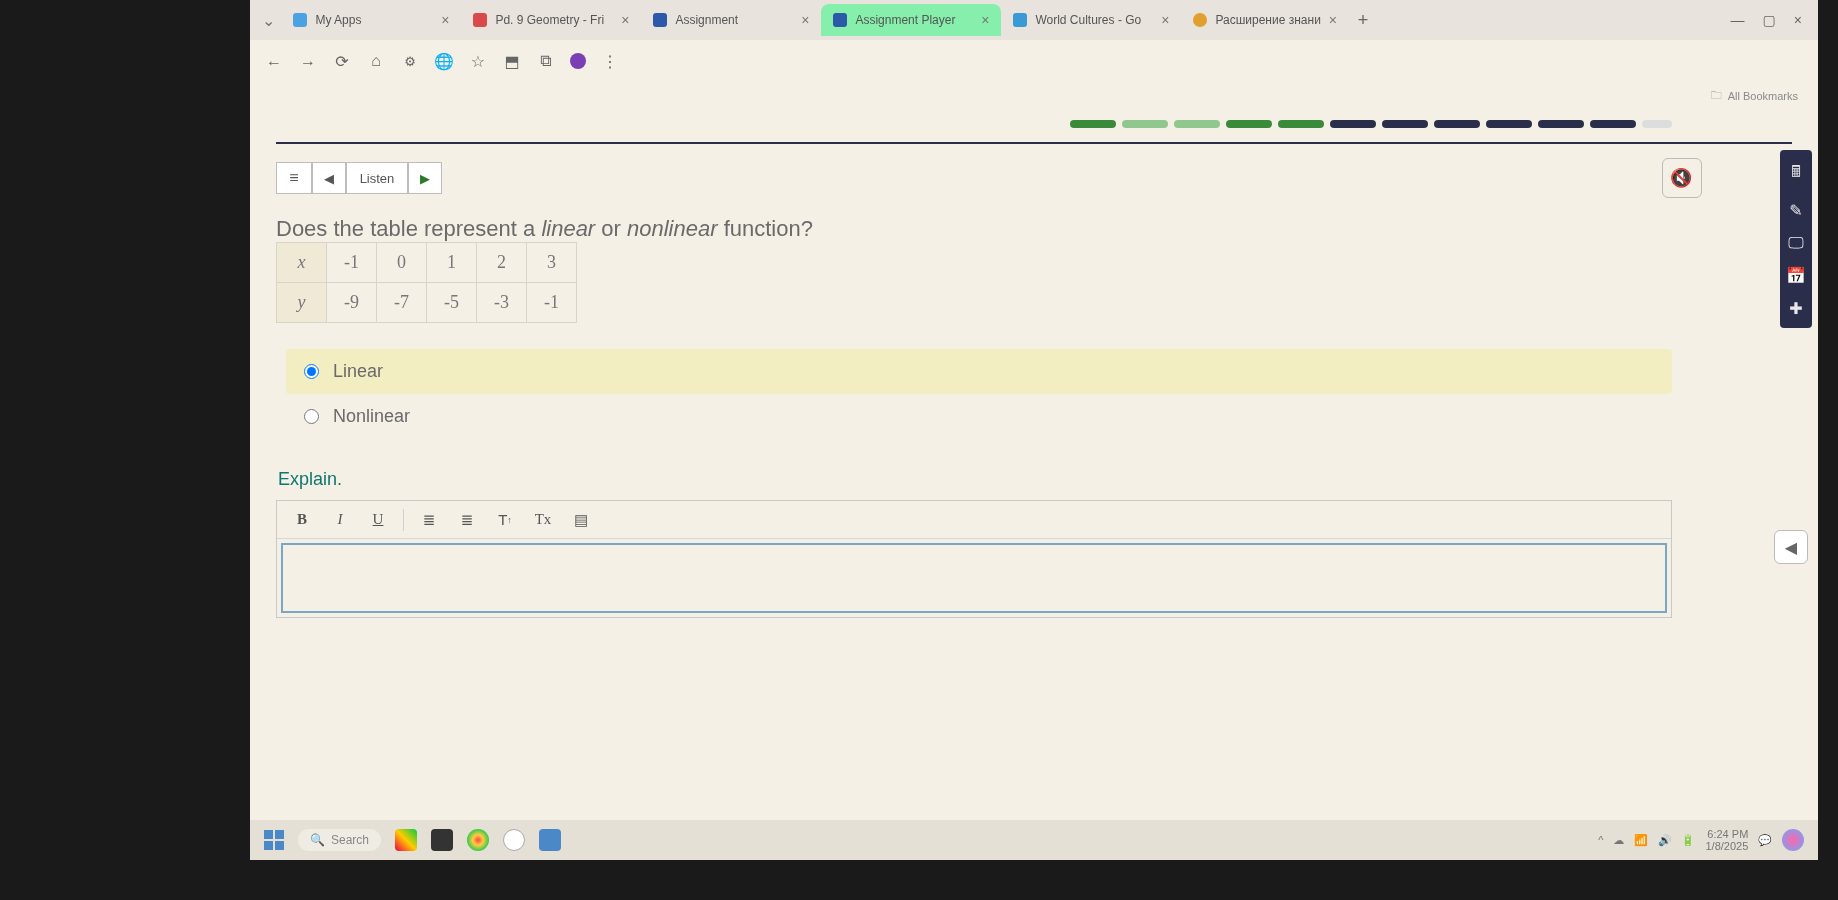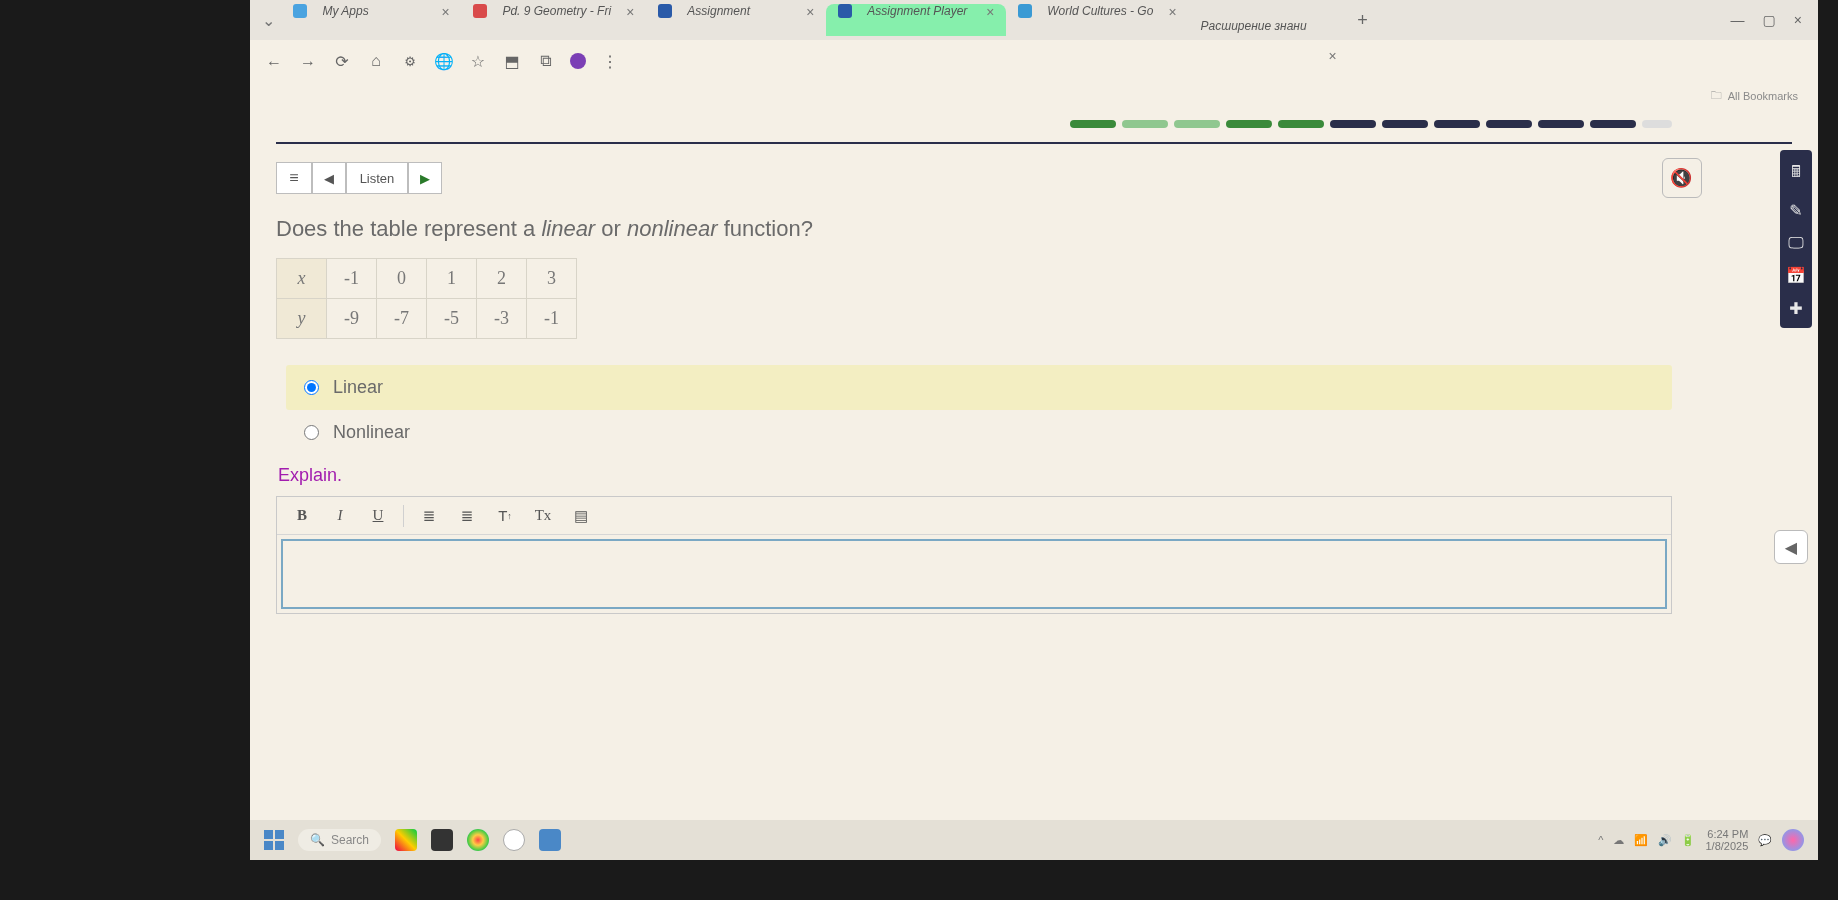--- a/index.html
+++ b/index.html
@@ -8,7 +8,7 @@
 
   
   .tabstrip { height:40px; background:#e8e4dd; display:flex; align-items:center; padding:0 6px; gap:0; }
-  .tab { display:flex; align-items:flex-start; gap:15px; padding:0 12px; height:32px; font-size:12px; color:#555; border-radius:8px 8px 0 0; min-width:180px; position:relative;font-style:italic; }
+  .tab { display:flex; align-items:center; gap:8px; padding:0 12px; height:32px; font-size:12px; color:#555; border-radius:8px 8px 0 0; min-width:180px; position:relative; }
   .tab.active { background:#86efac; }
   .tab .favicon { width:14px; height:14px; border-radius:3px; display:inline-block; }
   .tab .close { margin-left:auto; color:#777; font-size:14px; }

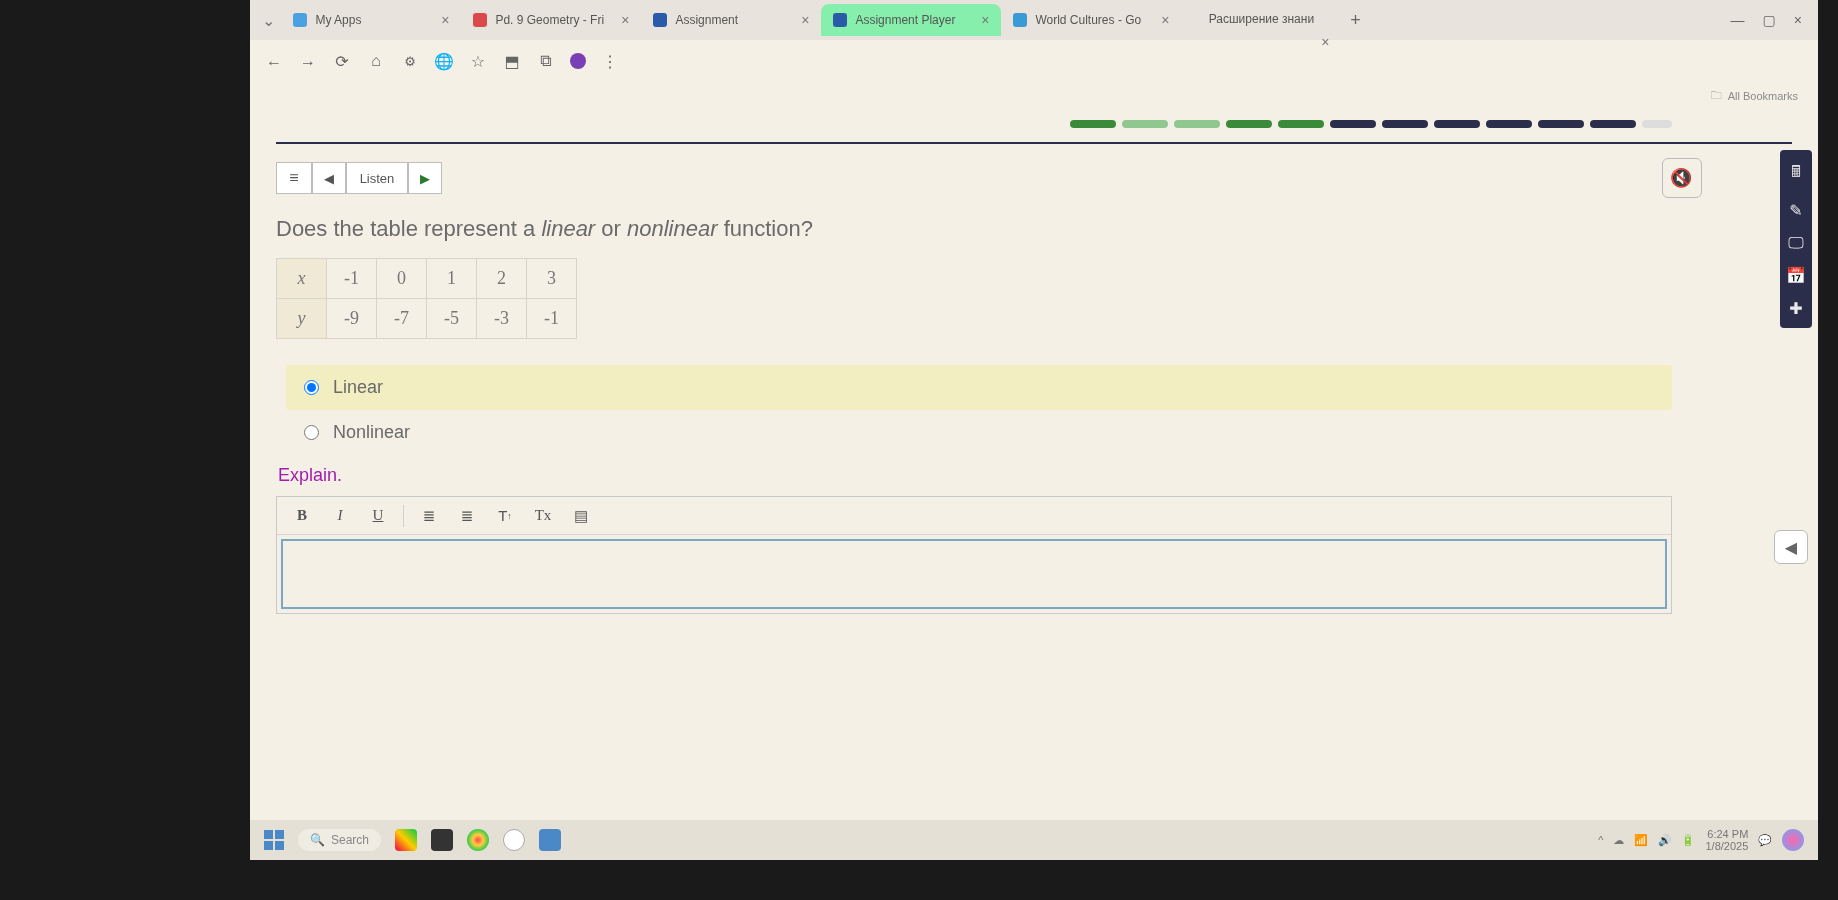--- a/index.html
+++ b/index.html
@@ -104,7 +104,7 @@
       <span>World Cultures - Go</span>
       <span class="close">×</span>
     </div>
-    <div class="tab" style="min-width:160px;flex-direction:column;">
+    <div class="tab" style="min-width:160px;">
       <span class="favicon" style="background:#e0a030;border-radius:50%;"></span>
       <span>Расширение знани</span>
       <span class="close">×</span>

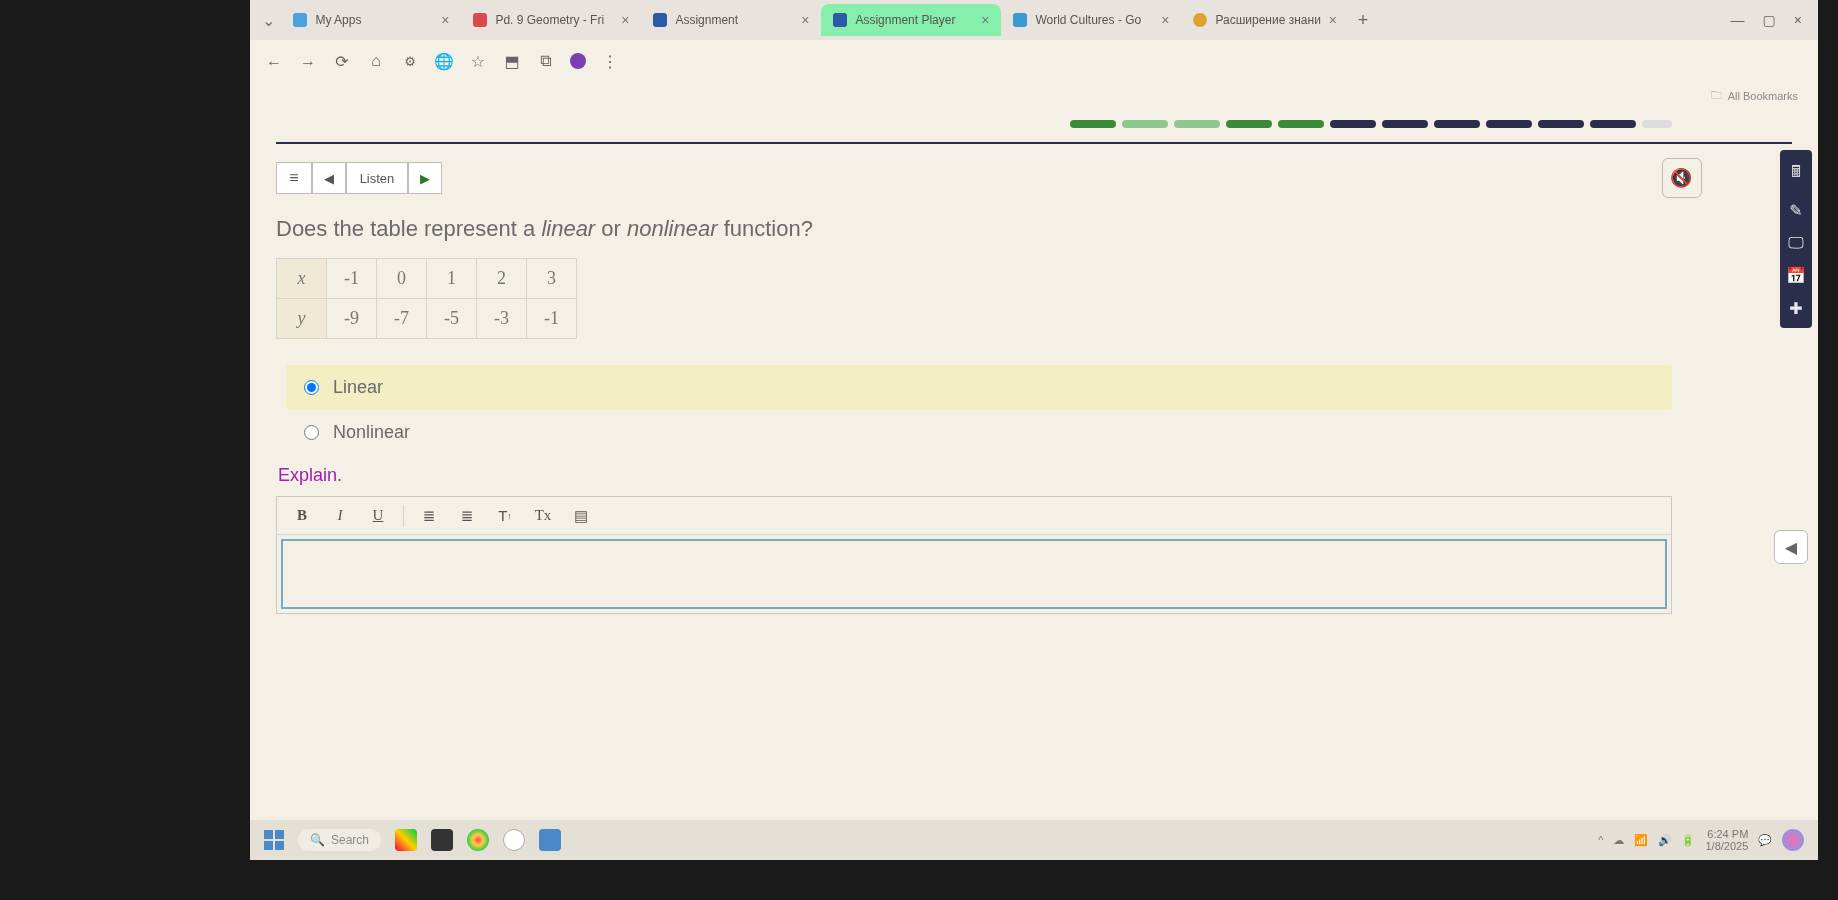--- a/index.html
+++ b/index.html
@@ -39,7 +39,7 @@
   .lbtn.play { width:34px; color:#2a7a2a; }
   .mutebox { margin-left:auto; width:40px; height:40px; border:1px solid #bbb; border-radius:6px; display:flex; align-items:center; justify-content:center; font-size:18px; color:#666; margin-right:90px; }
 
-  .question { font-size:22px; color:#6a6a6a; margin-bottom:16px; }
+  .question { font-size:22px; color:#6a6a6a; margin-bottom:0; }
   .question .ital { font-style:italic; }
 
   table.dt { border-collapse:collapse; margin-bottom:26px; }

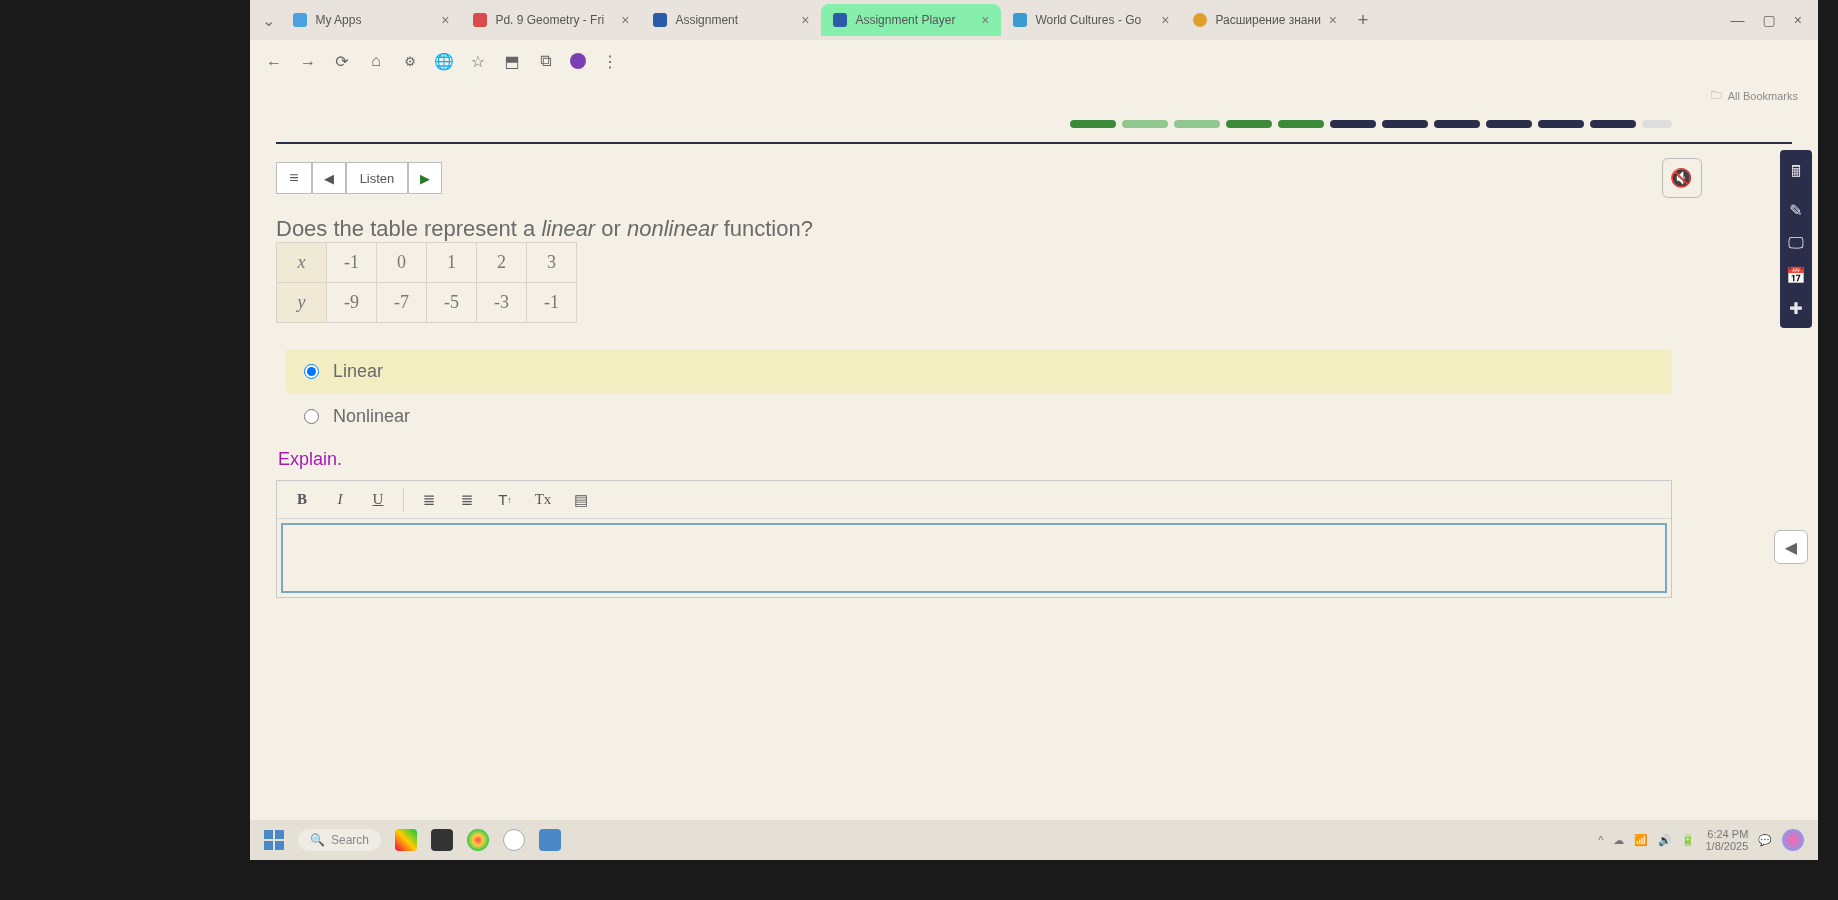--- a/index.html
+++ b/index.html
@@ -50,7 +50,7 @@
   .opt.sel { background:#f3eec2; }
   .opt input { width:15px; height:15px; }
 
-  .explain { font-size:18px; color:#a21caf; margin:10px 0 10px 2px; }
+  .explain { font-size:18px; color:#0f766e; margin:30px 0 10px 2px; }
 
   .editor { border:1px solid #c9c9c9; margin-right:120px; }
   .toolbar { height:38px; border-bottom:1px solid #d6d6d6; display:flex; align-items:center; gap:4px; padding:0 8px; }

